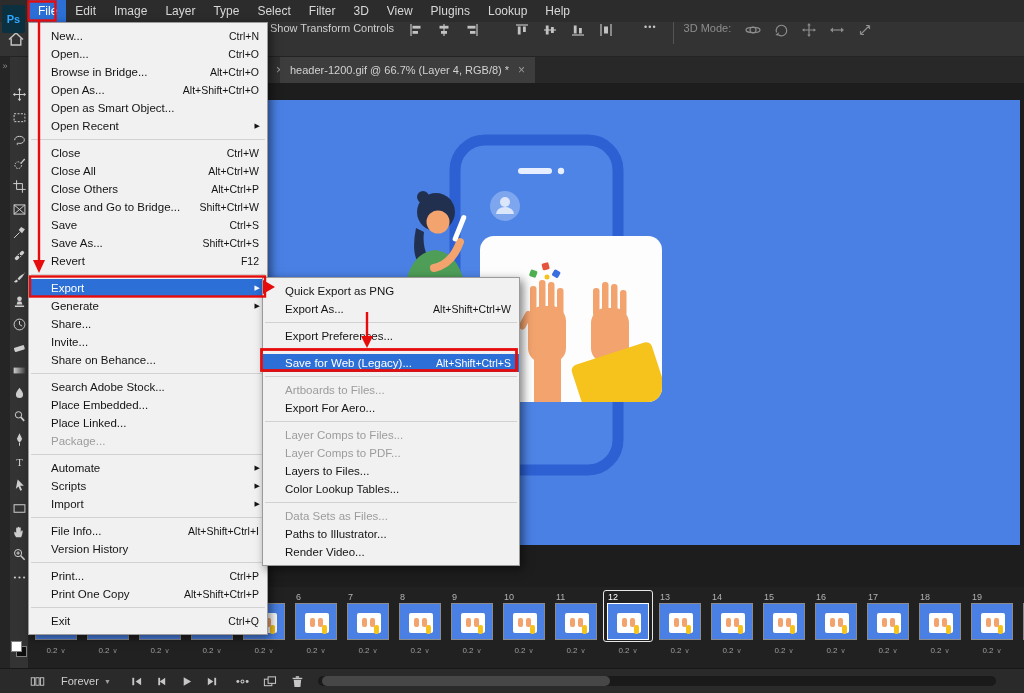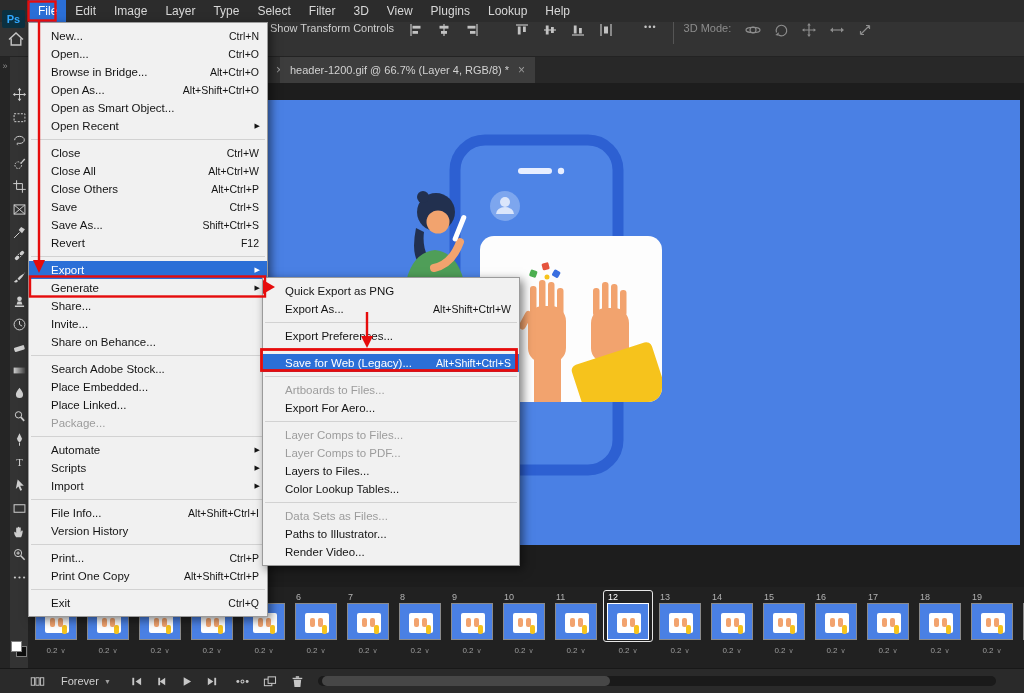--- a/index.html
+++ b/index.html
@@ -9,7 +9,7 @@
 
   
   #menubar{position:absolute;left:0;top:0;width:1024px;height:22px;background:#2c2c2c;display:flex;align-items:center;z-index:10;}
-  #ps-logo{width:23px;height:18px;margin:16px 4px 0 2px;background:#0b3040;border-radius:2px;color:#31a8ff;font-size:11px;font-weight:bold;display:flex;align-items:center;justify-content:center;}
+  #ps-logo{width:23px;height:28px;margin:16px 4px 0 2px;background:#0b3040;border-radius:2px;color:#31a8ff;font-size:11px;font-weight:bold;display:flex;align-items:center;justify-content:center;}
   .mb-item{padding:0 9px;height:22px;line-height:22px;font-size:12px;color:#d8d8d8;white-space:nowrap;}
   .mb-item.active{background:var(--hl-blue);color:#fff;}
 

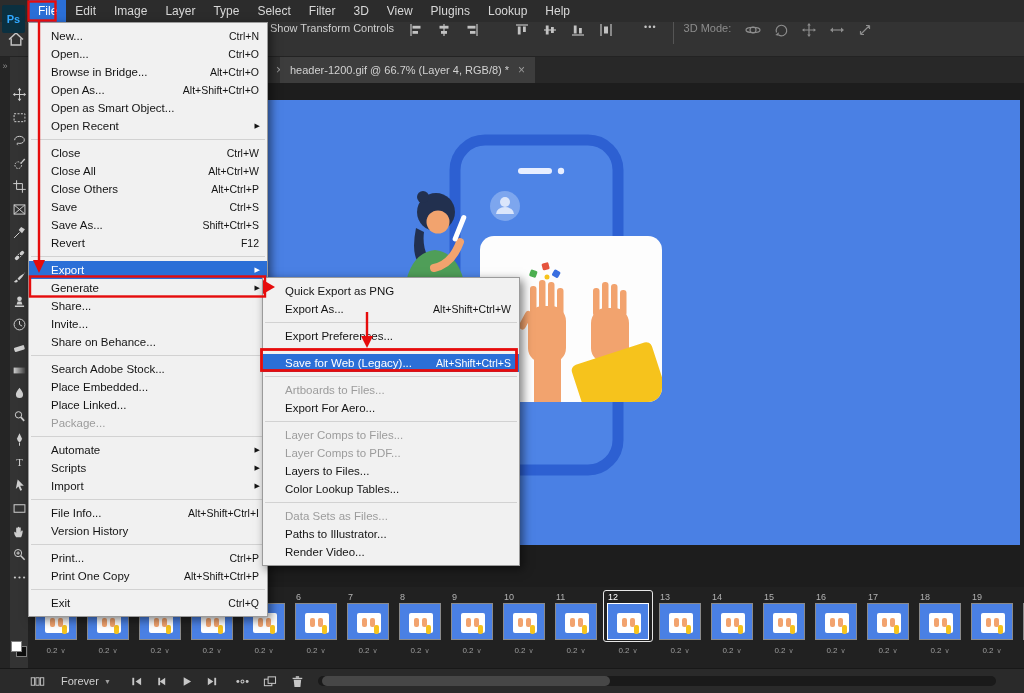--- a/index.html
+++ b/index.html
@@ -714,6 +714,10 @@
         <span class="sc">Alt+Ctrl+P</span>
       </div>
       <div class="mi">
+        <span class="lab">Close and Go to Bridge...</span>
+        <span class="sc">Shift+Ctrl+W</span>
+      </div>
+      <div class="mi">
         <span class="lab">Save</span>
         <span class="sc">Ctrl+S</span>
       </div>

